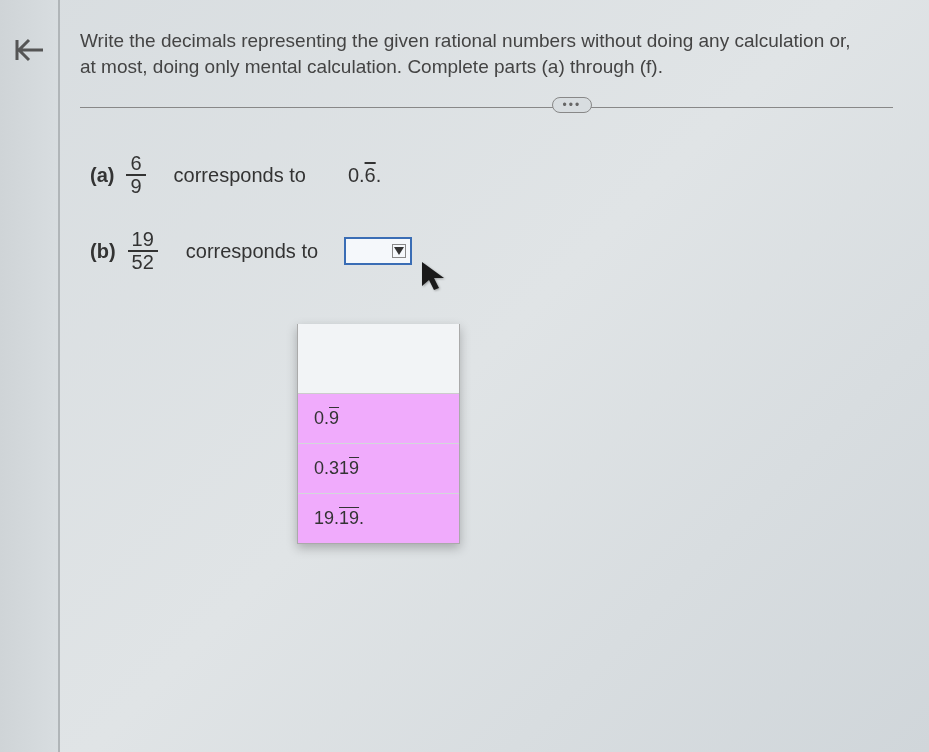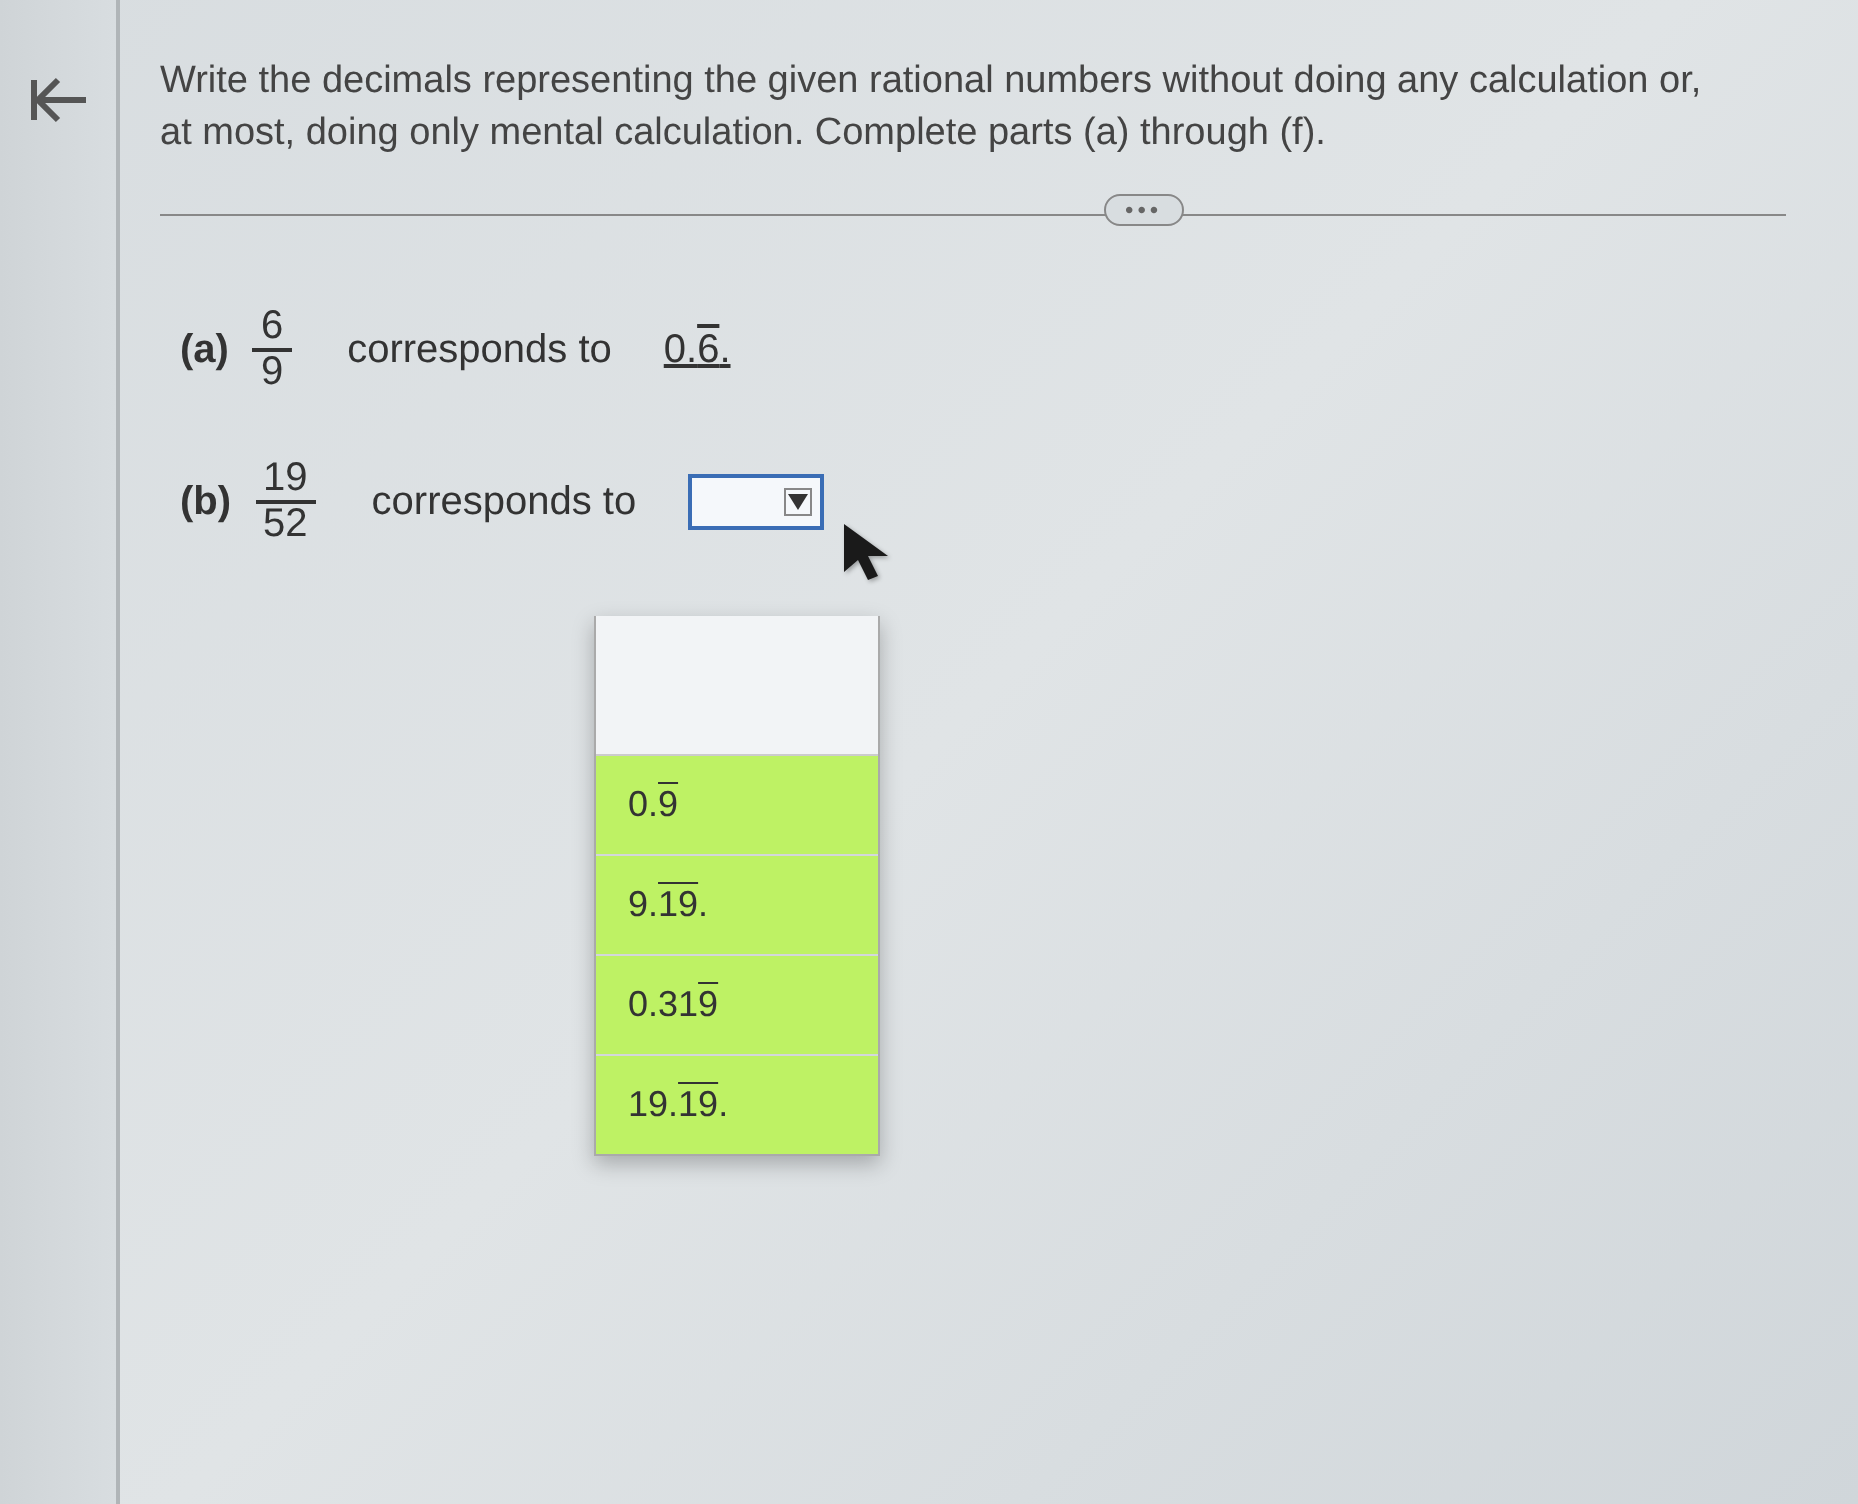--- a/index.html
+++ b/index.html
@@ -105,8 +105,7 @@
       margin: 0 22px;
     }
     .answer-fixed {
-      margin-left: 4px;
-      text-decoration: underline;
+      margin-left: 20px;
     }
     .overline {
       text-decoration: overline;

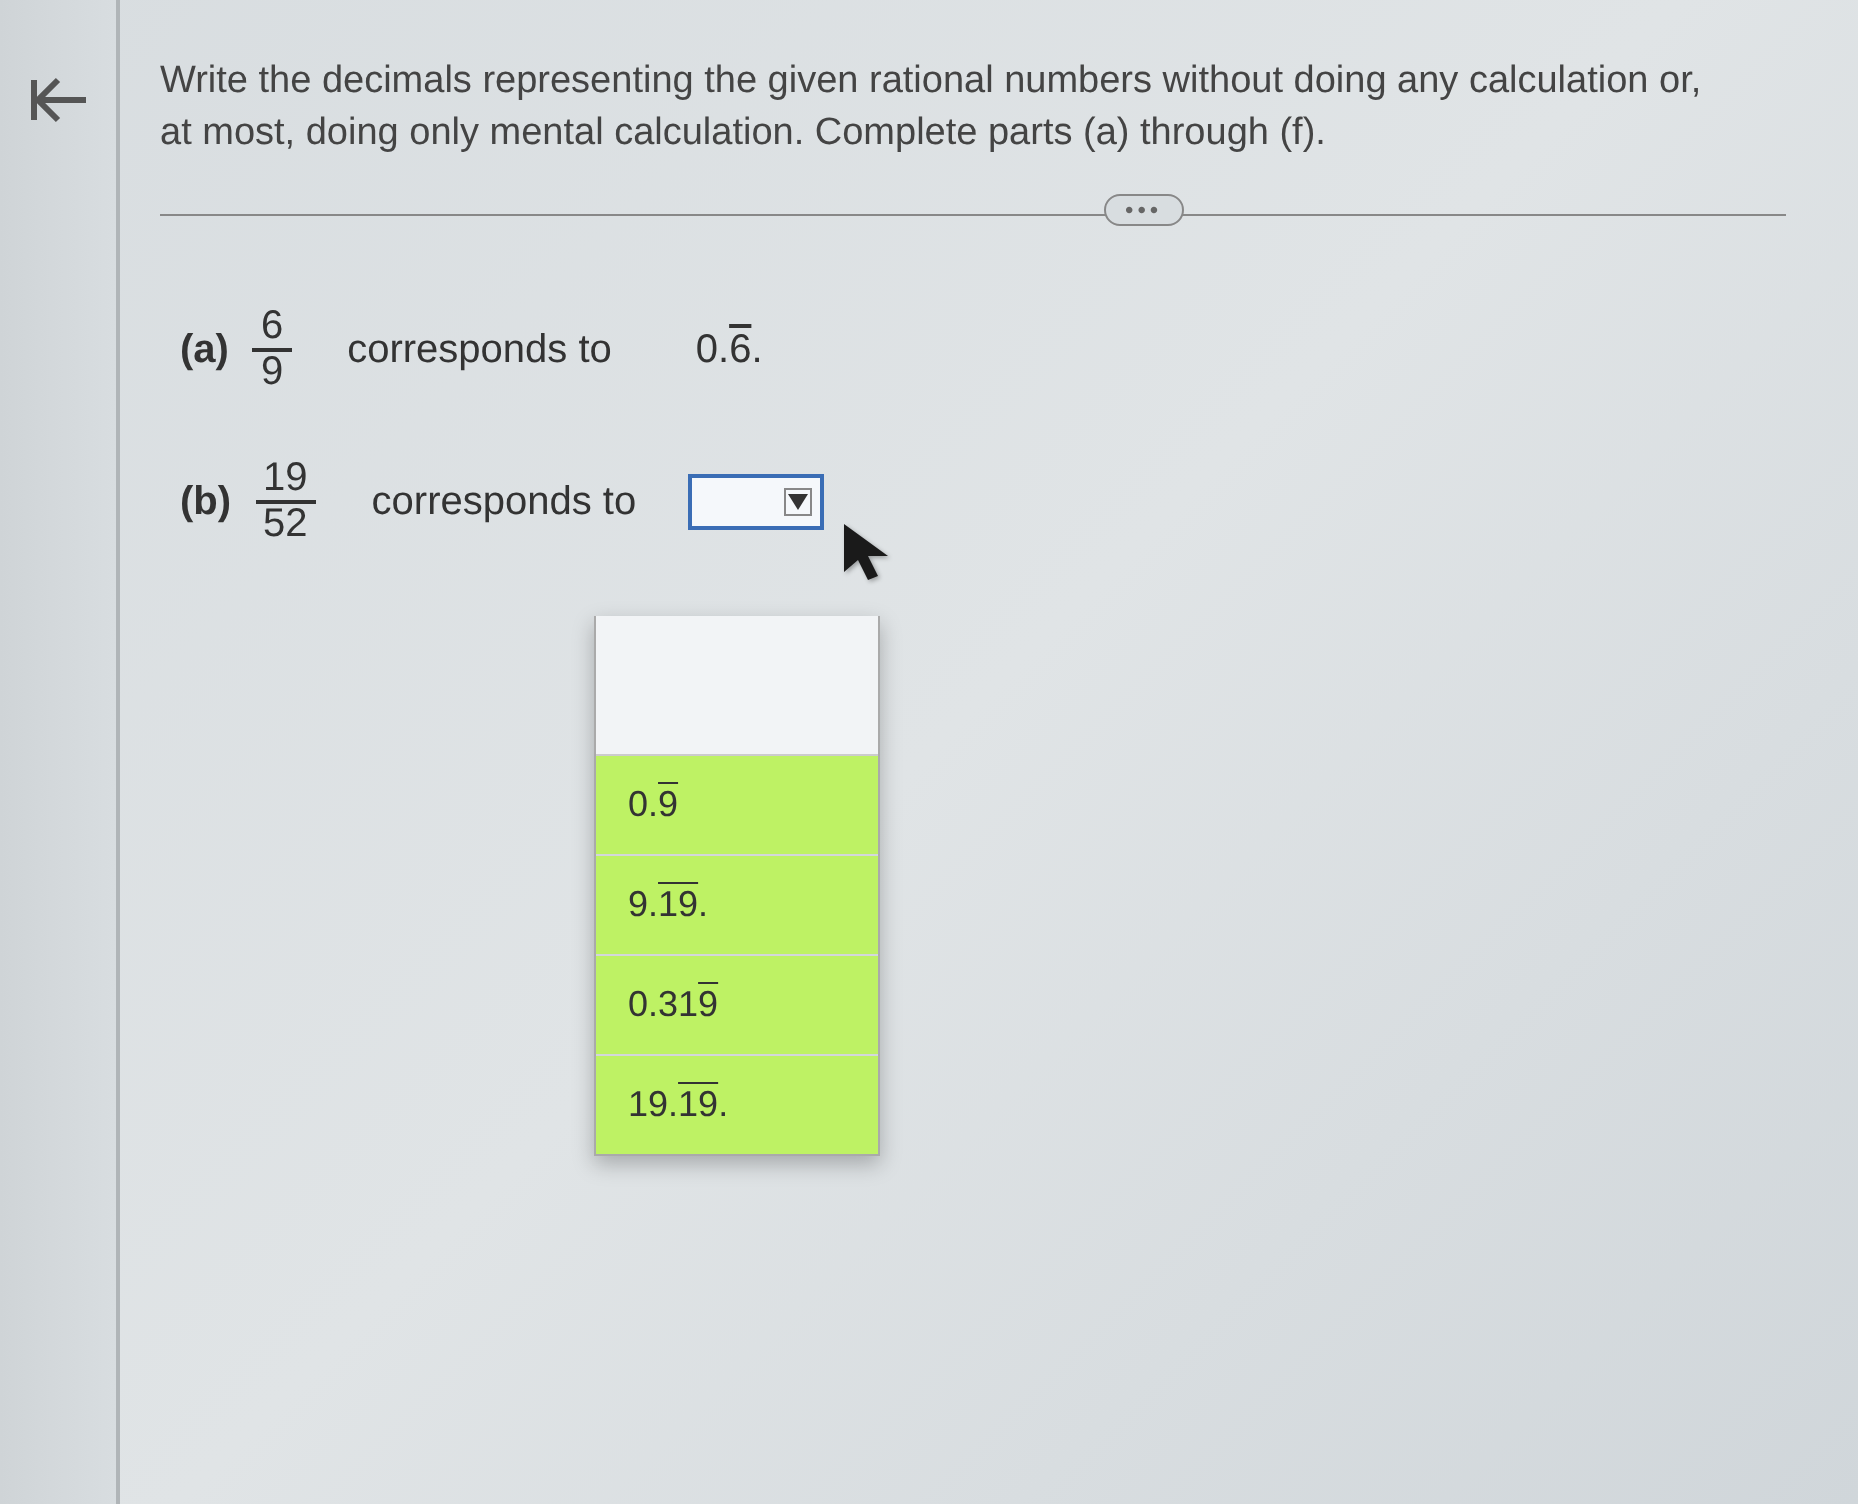--- a/index.html
+++ b/index.html
@@ -146,9 +146,9 @@
     .dropdown-list {
       position: absolute;
       left: 297px;
-      top: 308px;
-      width: 143px;
-      background: #bef264;
+      top: 324px;
+      width: 163px;
+      background: #f0abfc;
       border: 1px solid #aaa;
       border-top: none;
       box-shadow: 0 4px 10px rgba(0,0,0,0.25);

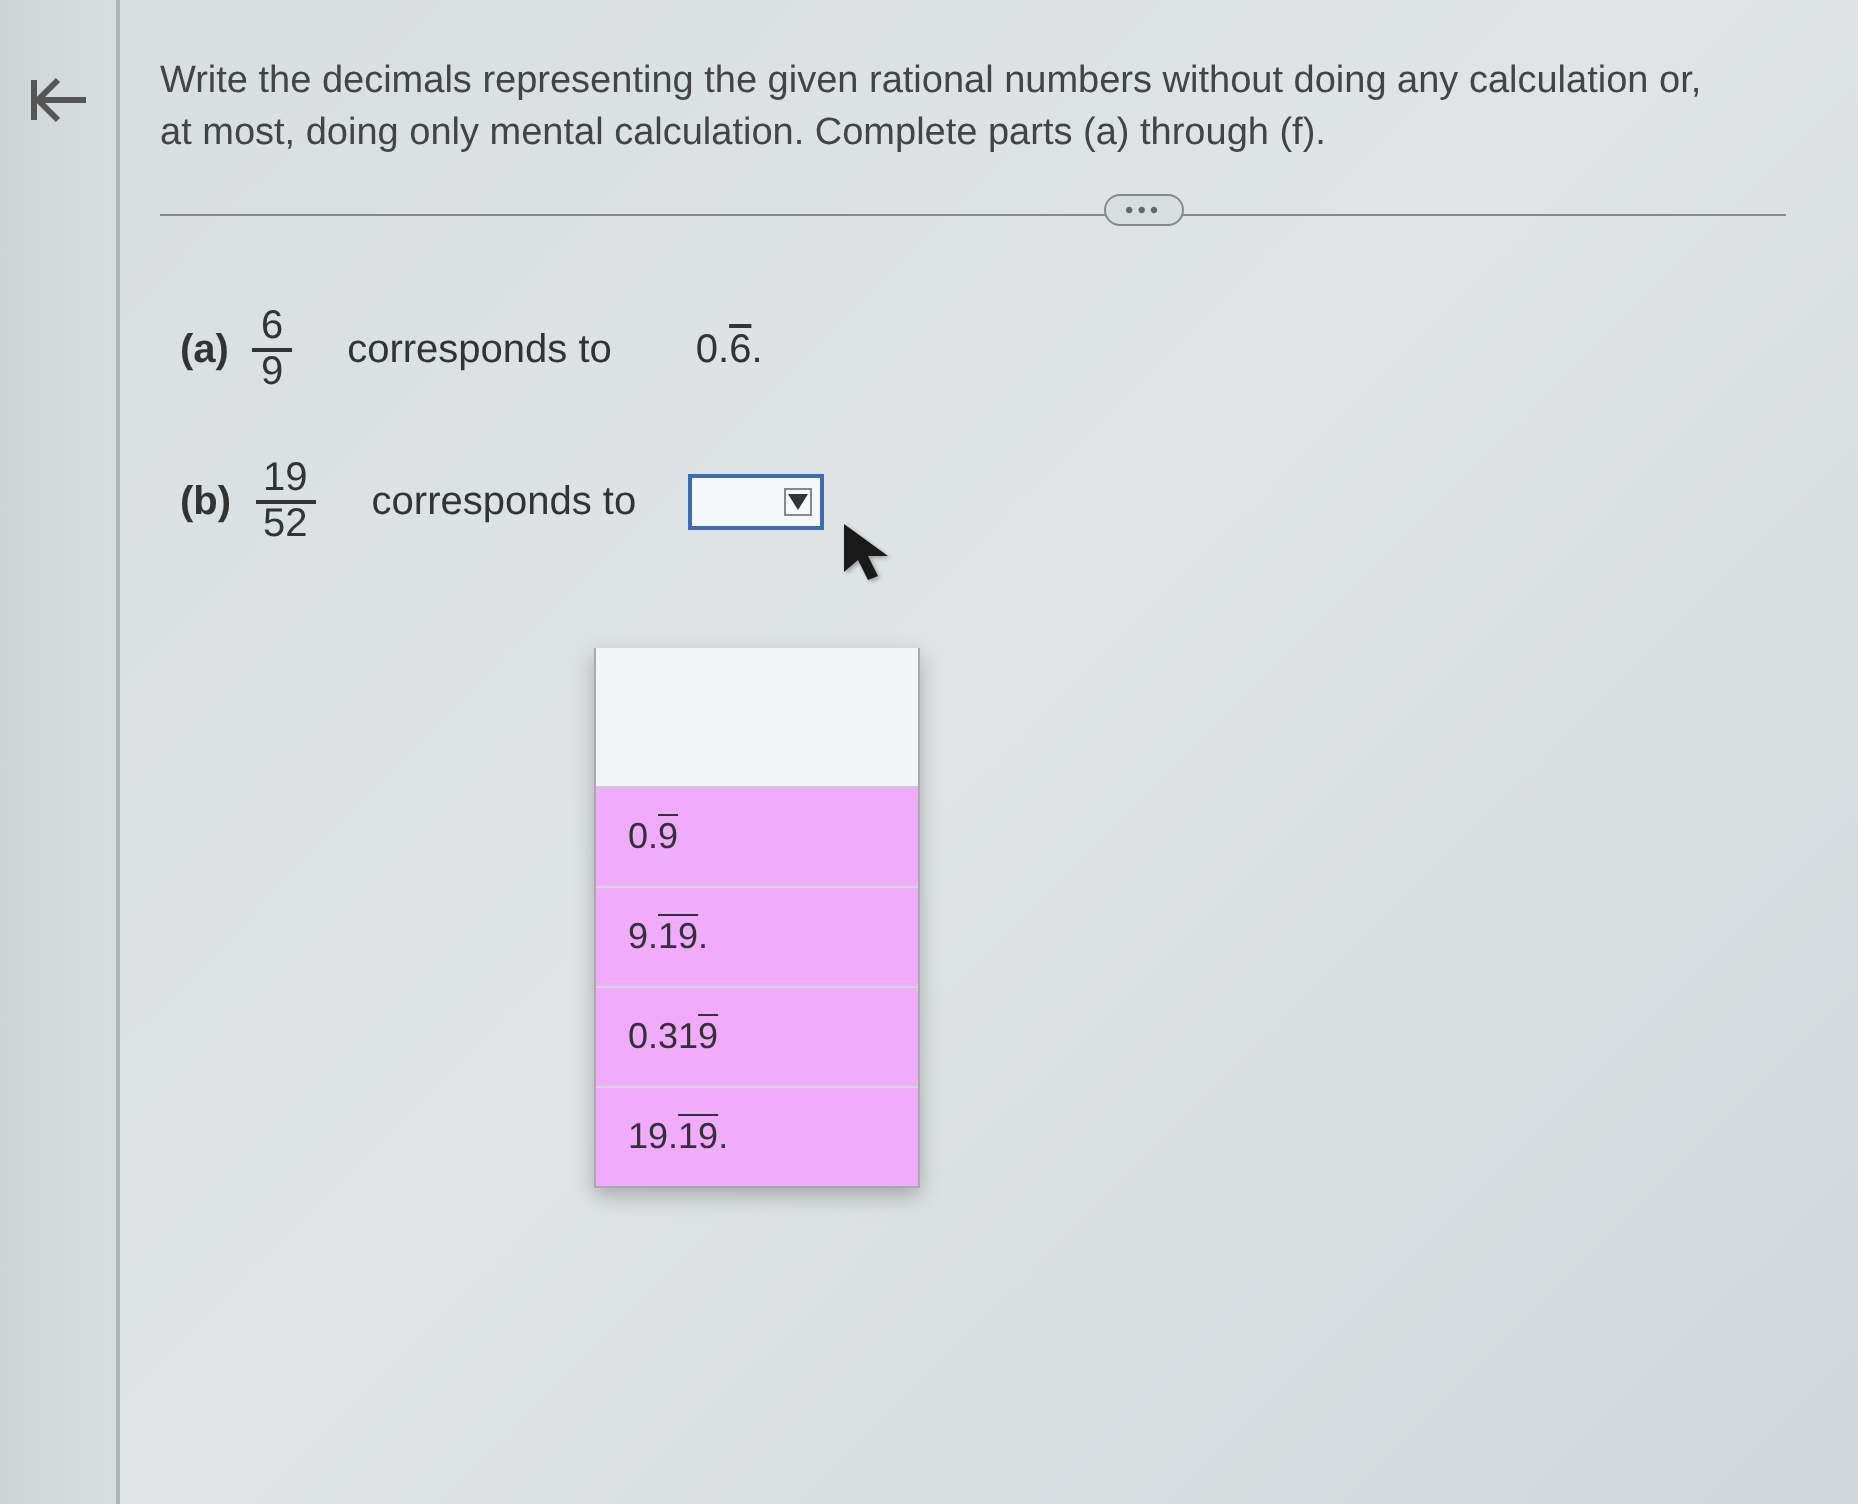--- a/index.html
+++ b/index.html
@@ -225,9 +225,6 @@
     <span>0.</span><span class="overline">9</span><span></span>
   </div>
   <div class="dropdown-option">
-    <span>9.</span><span class="overline">19</span><span>.</span>
-  </div>
-  <div class="dropdown-option">
     <span>0.31</span><span class="overline">9</span><span></span>
   </div>
   <div class="dropdown-option">

